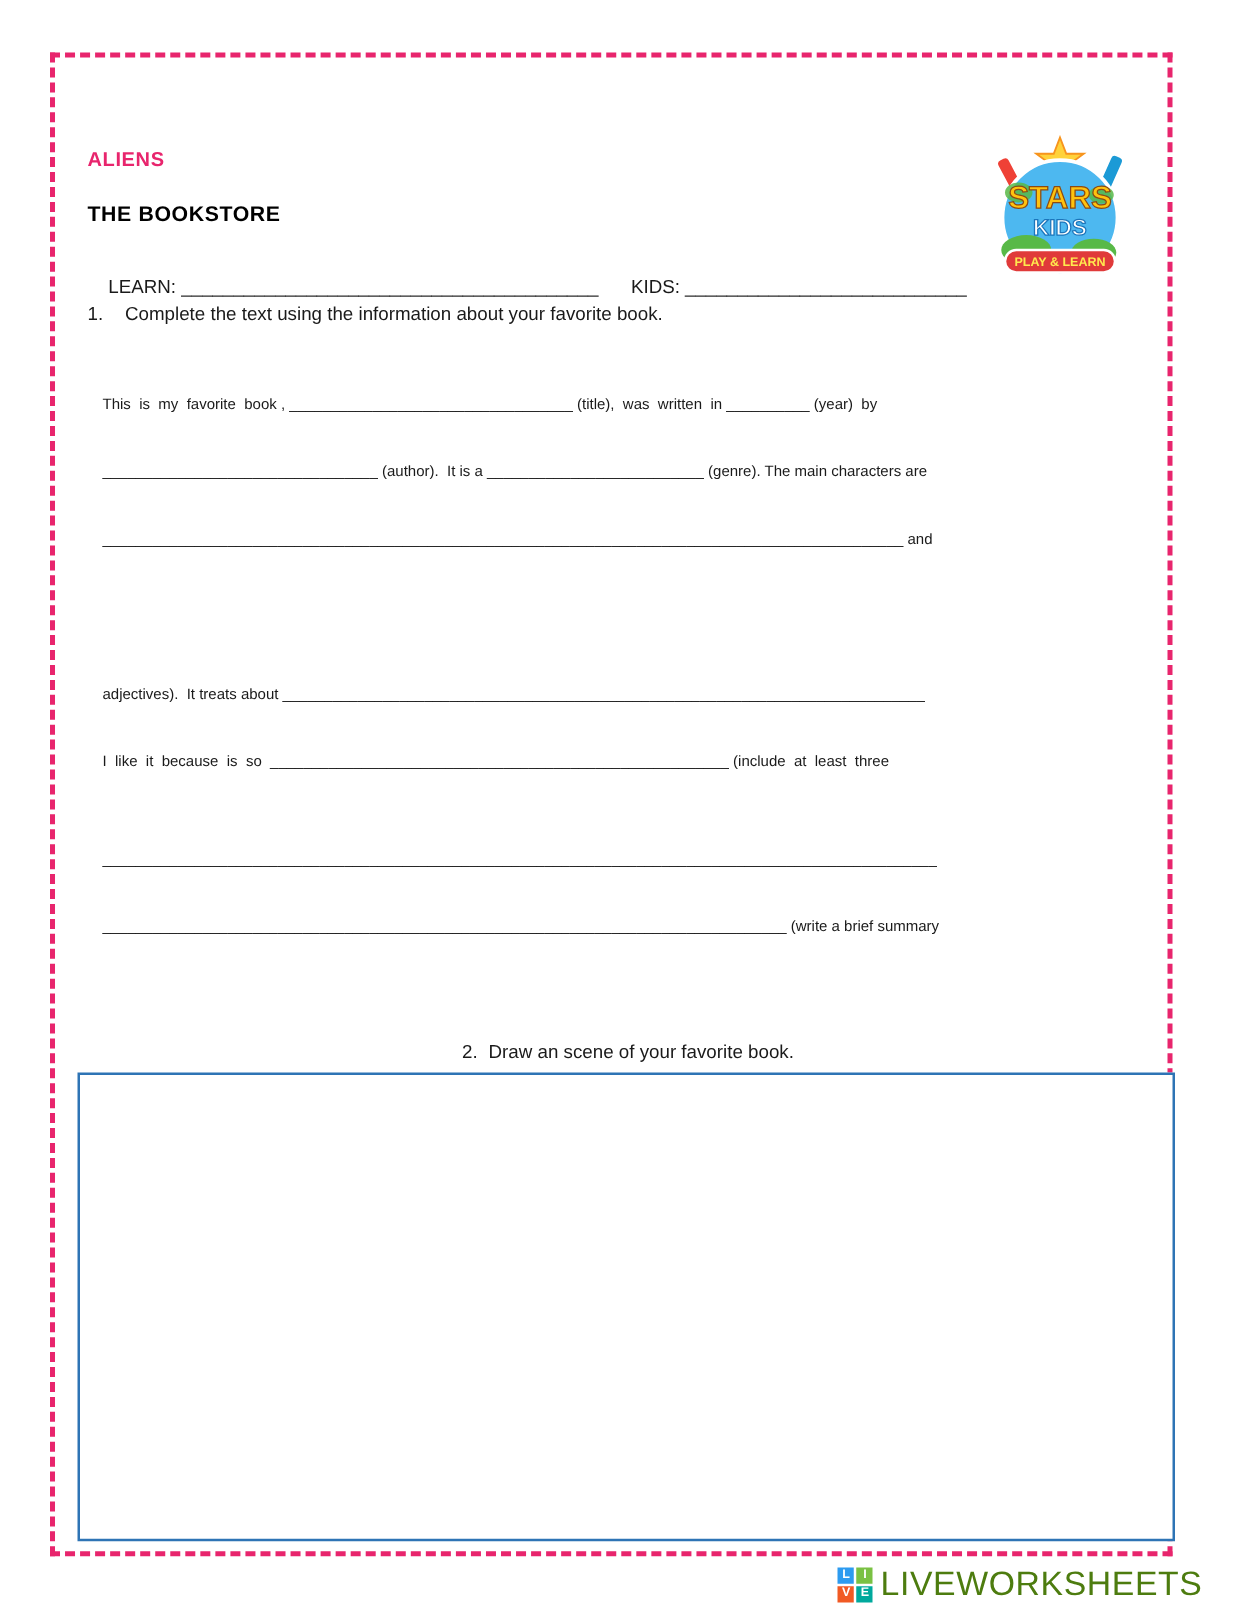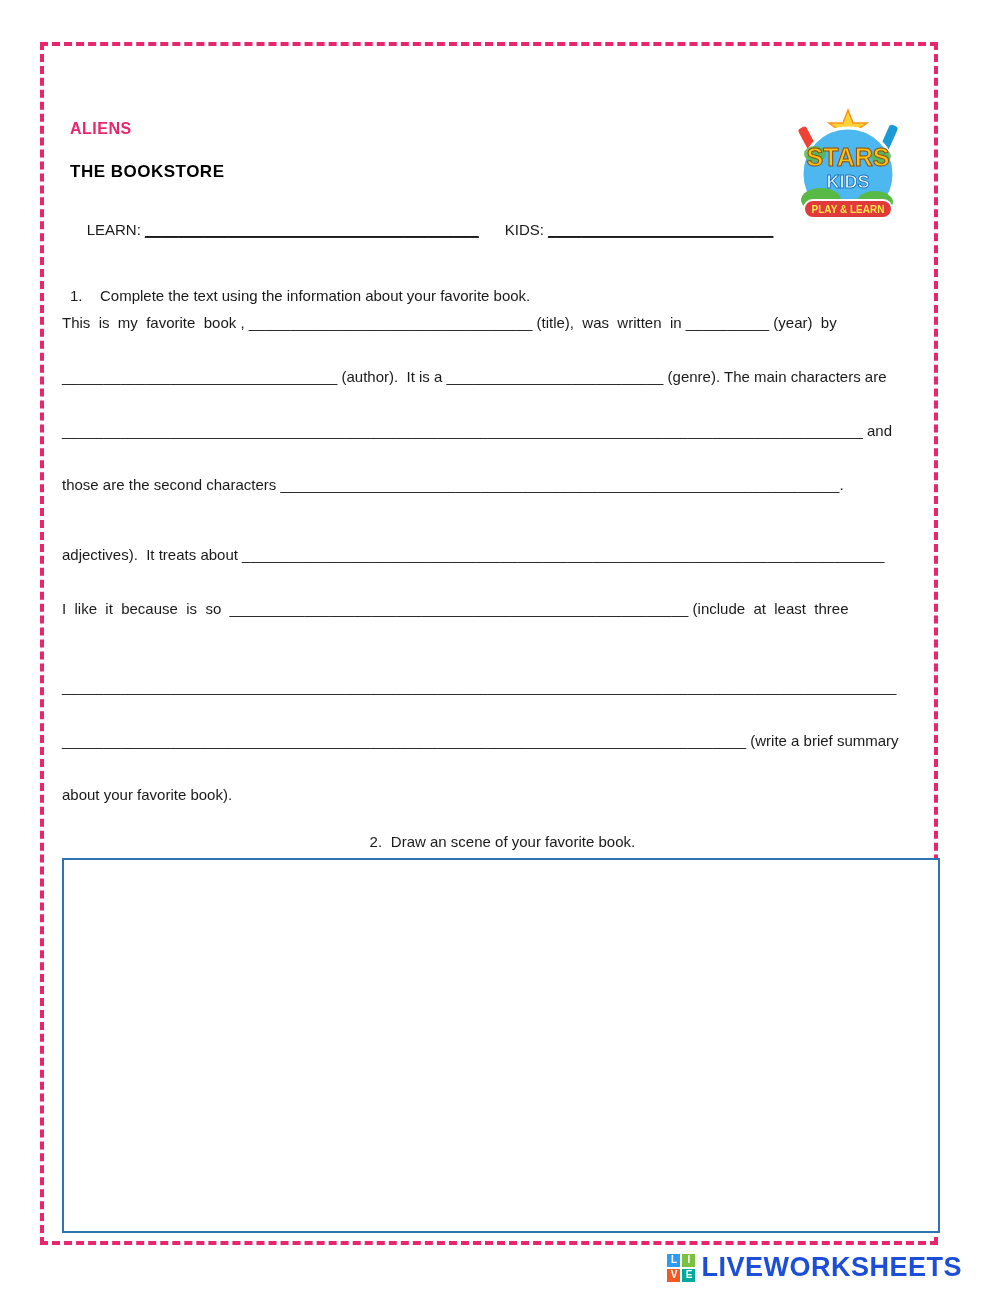--- a/index.html
+++ b/index.html
@@ -47,7 +47,7 @@
     white-space: pre;
   }
   .name-date-row .lbl { font-weight: normal; }
-  .name-date-row .blank { letter-spacing: 0; text-decoration: underline; }
+  .name-date-row .blank { letter-spacing: 0; }
   .name-date-row .gap { display: inline-block; width: 26px; }
   .question {
     position: absolute;

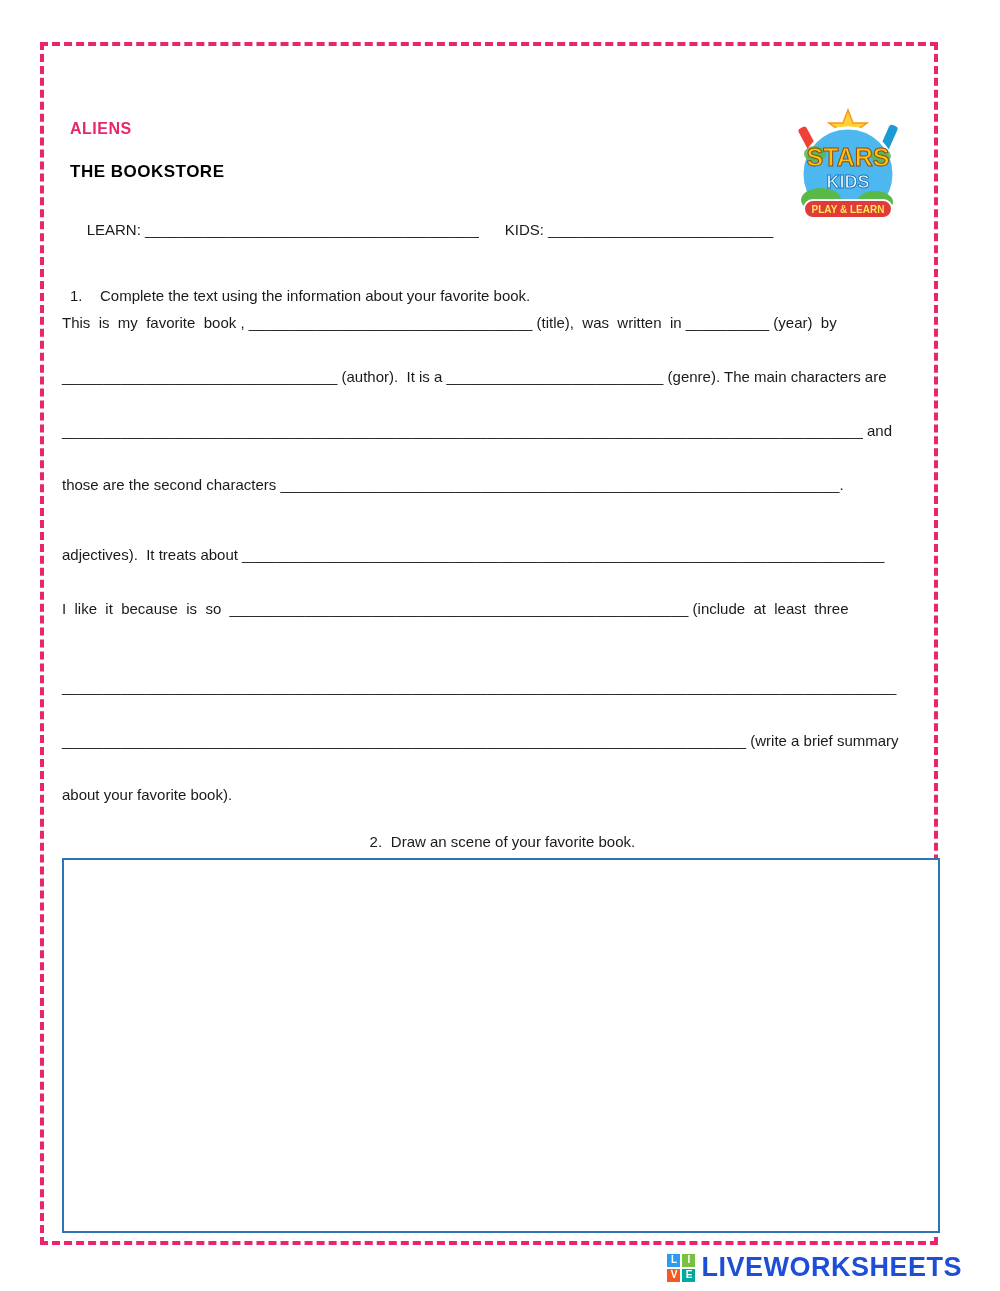--- a/index.html
+++ b/index.html
@@ -55,7 +55,7 @@
     font-size: 15px;
   }
   .question .qnum { display: inline-block; width: 30px; }
-  .q1 { top: 243px; margin-top: 44px; }
+  .q1 { top: 243px; }
   .q2 { top: 833px; text-align: center; }
   .para { position: absolute; left: 62px; width: 860px; font-size: 15px; }
   .para .line {

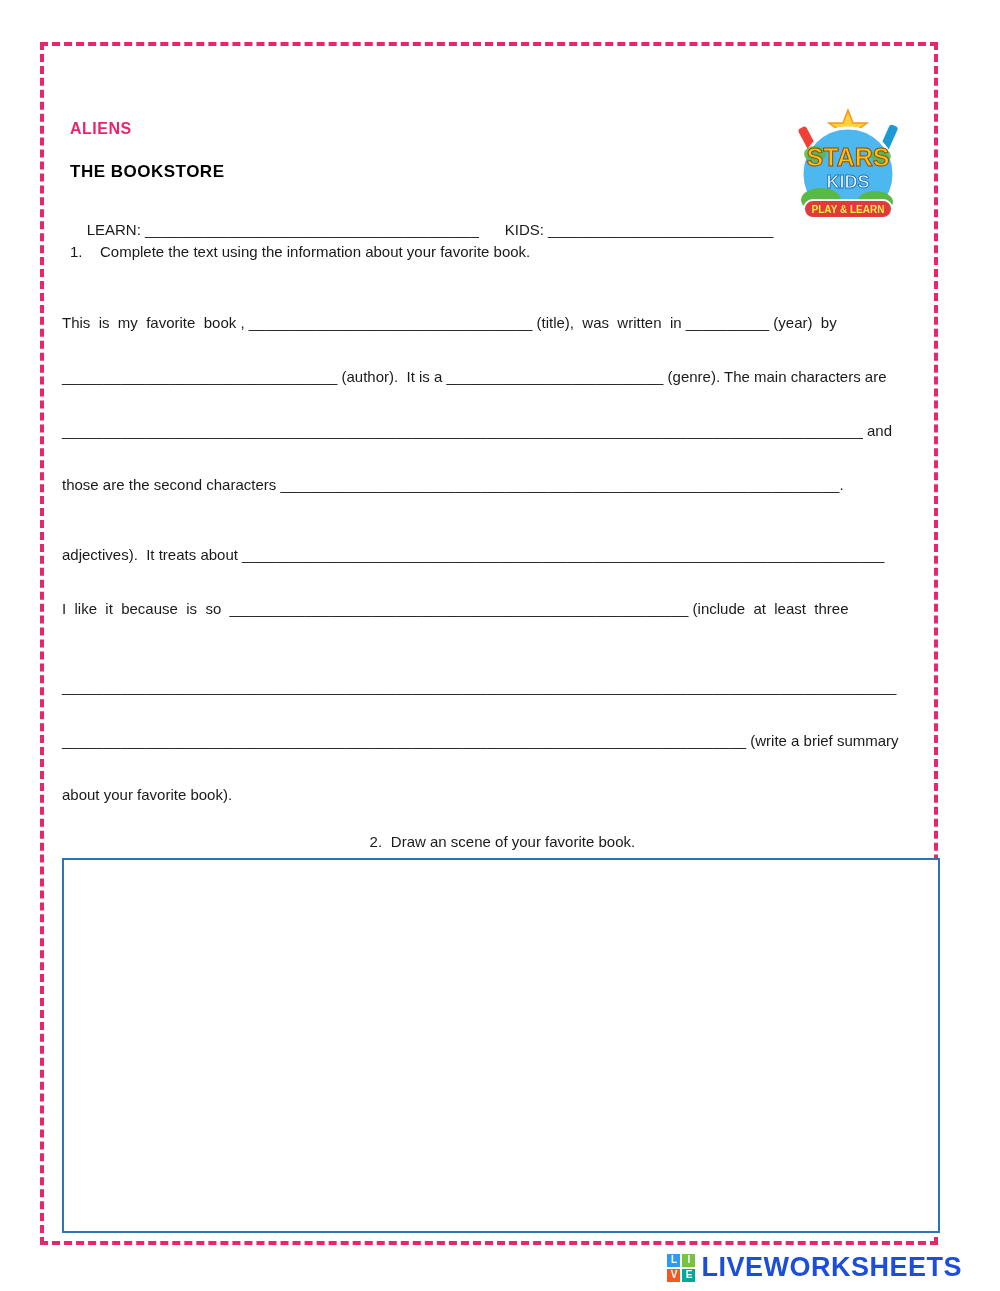--- a/index.html
+++ b/index.html
@@ -57,7 +57,7 @@
   .question .qnum { display: inline-block; width: 30px; }
   .q1 { top: 243px; }
   .q2 { top: 833px; text-align: center; }
-  .para { position: absolute; left: 62px; width: 860px; font-size: 15px; }
+  .para { position: absolute; left: 82px; width: 860px; font-size: 12px; }
   .para .line {
     white-space: pre;
     line-height: 54px;

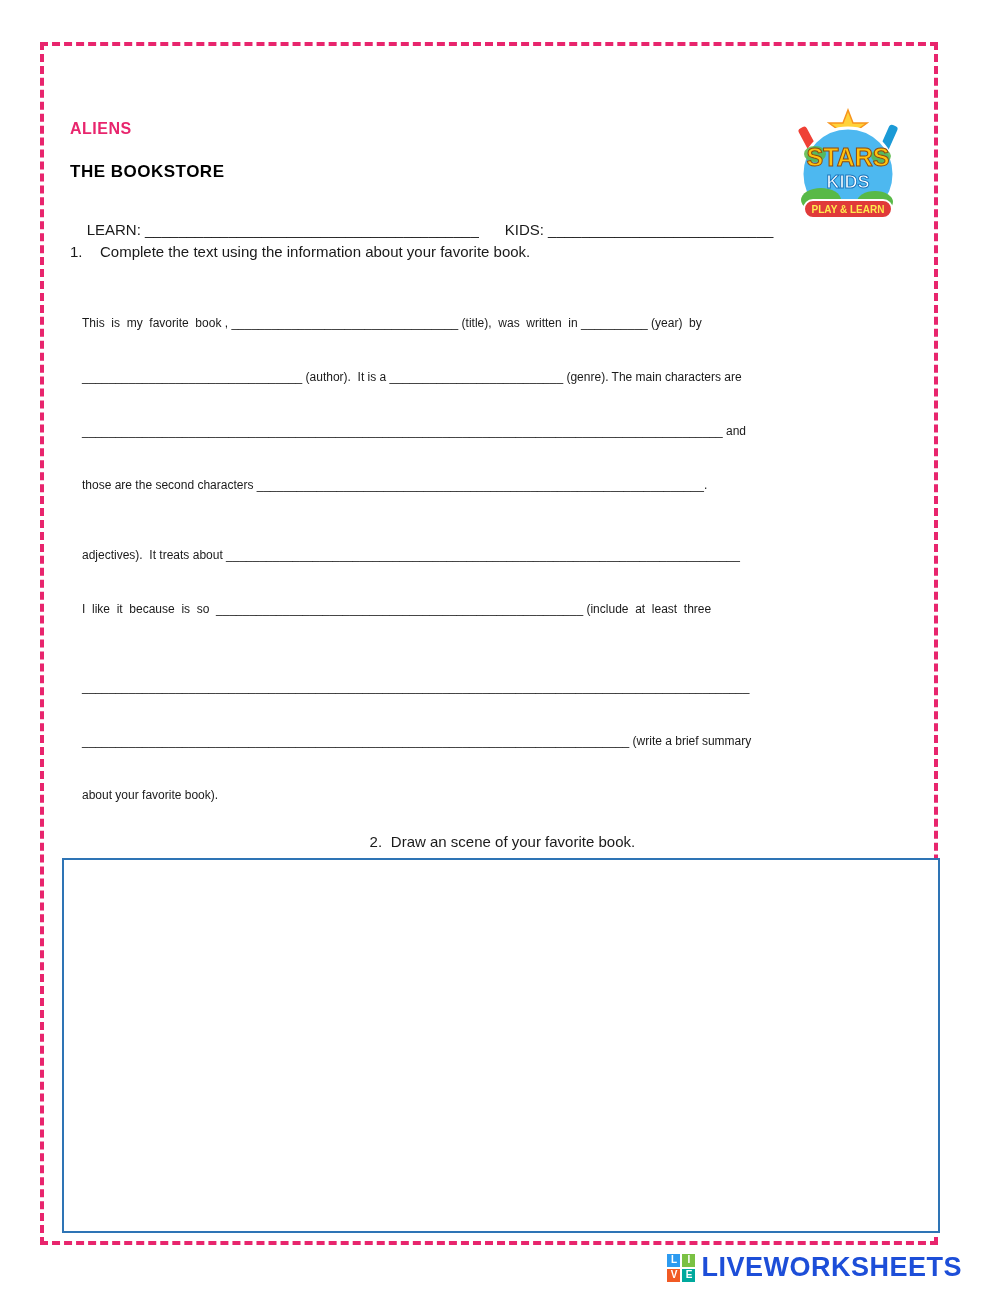--- a/index.html
+++ b/index.html
@@ -152,7 +152,6 @@
     <div class="line">This  is  my  favorite  book , __________________________________ (title),  was  written  in __________ (year)  by</div>
     <div class="line">_________________________________ (author).  It is a __________________________ (genre). The main characters are</div>
     <div class="line">________________________________________________________________________________________________ and</div>
-    <div class="line">those are the second characters ___________________________________________________________________.</div>
   </div>
 
   <div class="para p2">

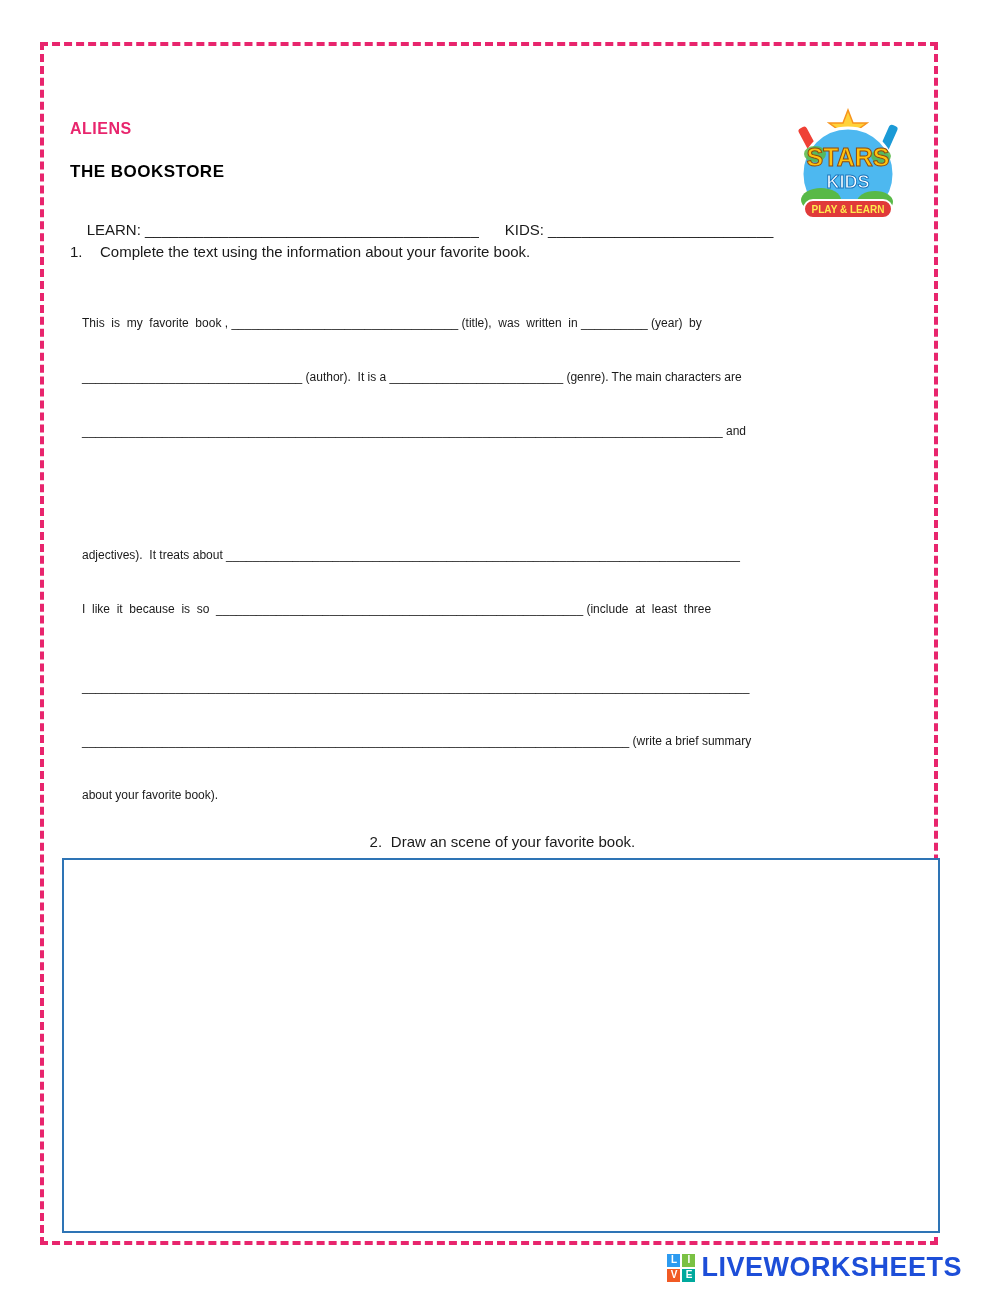--- a/index.html
+++ b/index.html
@@ -159,7 +159,6 @@
     <div class="line">I  like  it  because  is  so  _______________________________________________________ (include  at  least  three</div>
     <div class="line gap-before">____________________________________________________________________________________________________</div>
     <div class="line">__________________________________________________________________________________ (write a brief summary</div>
-    <div class="line">about your favorite book).</div>
   </div>
 
   <div class="question q2">

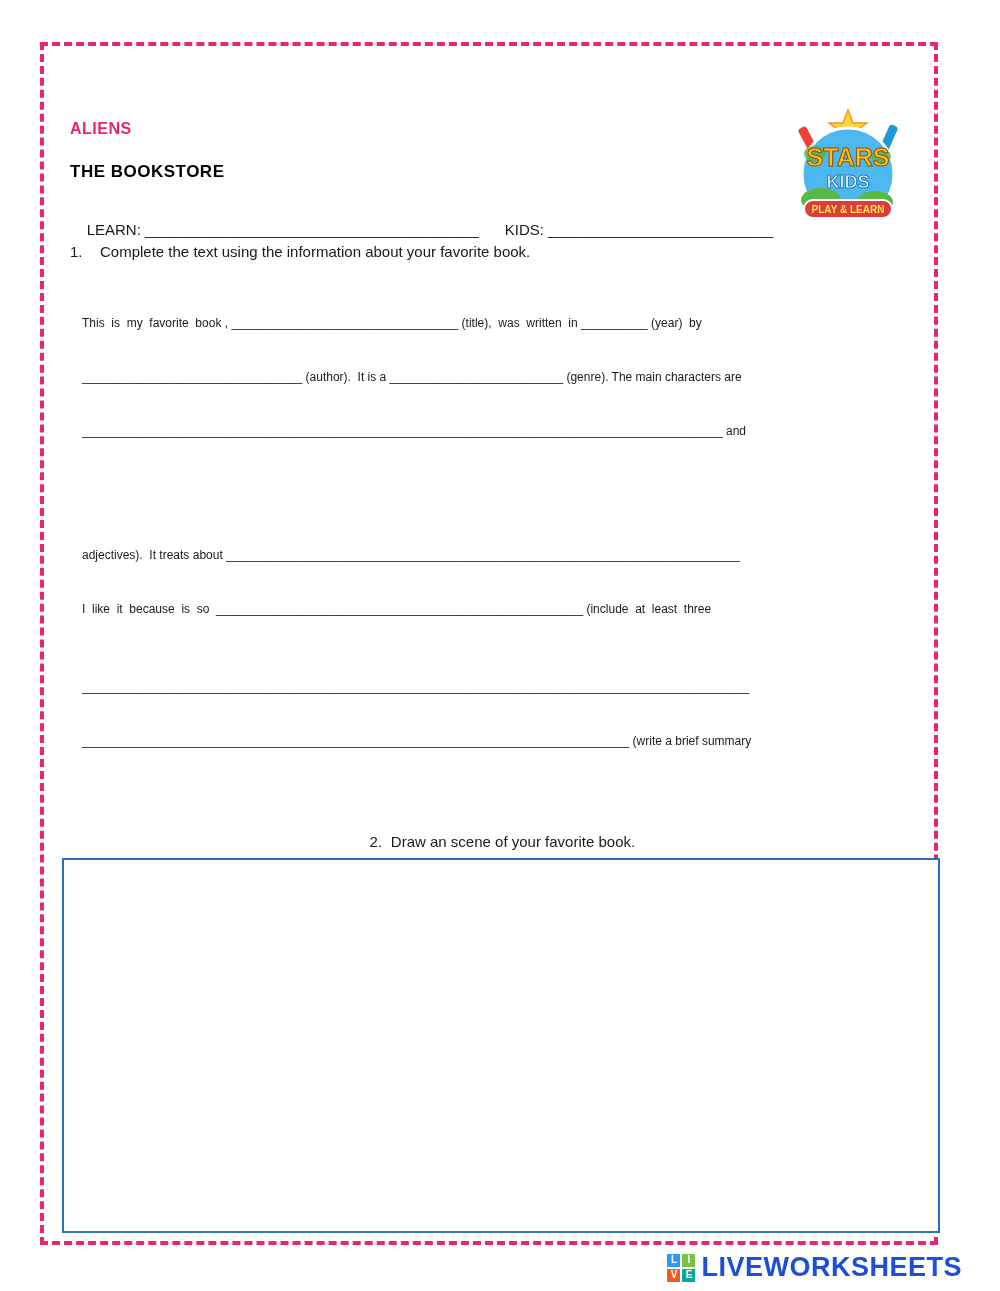--- a/index.html
+++ b/index.html
@@ -101,8 +101,8 @@
   .sq-e { background: #00a99d; }
   .lw-brand {
     font-size: 27px;
-    font-weight: bold;
-    color: #1d4ed8;
+    font-weight: normal;
+    color: #4d7c0f;
     letter-spacing: 0.5px;
     text-decoration: none;
   }

